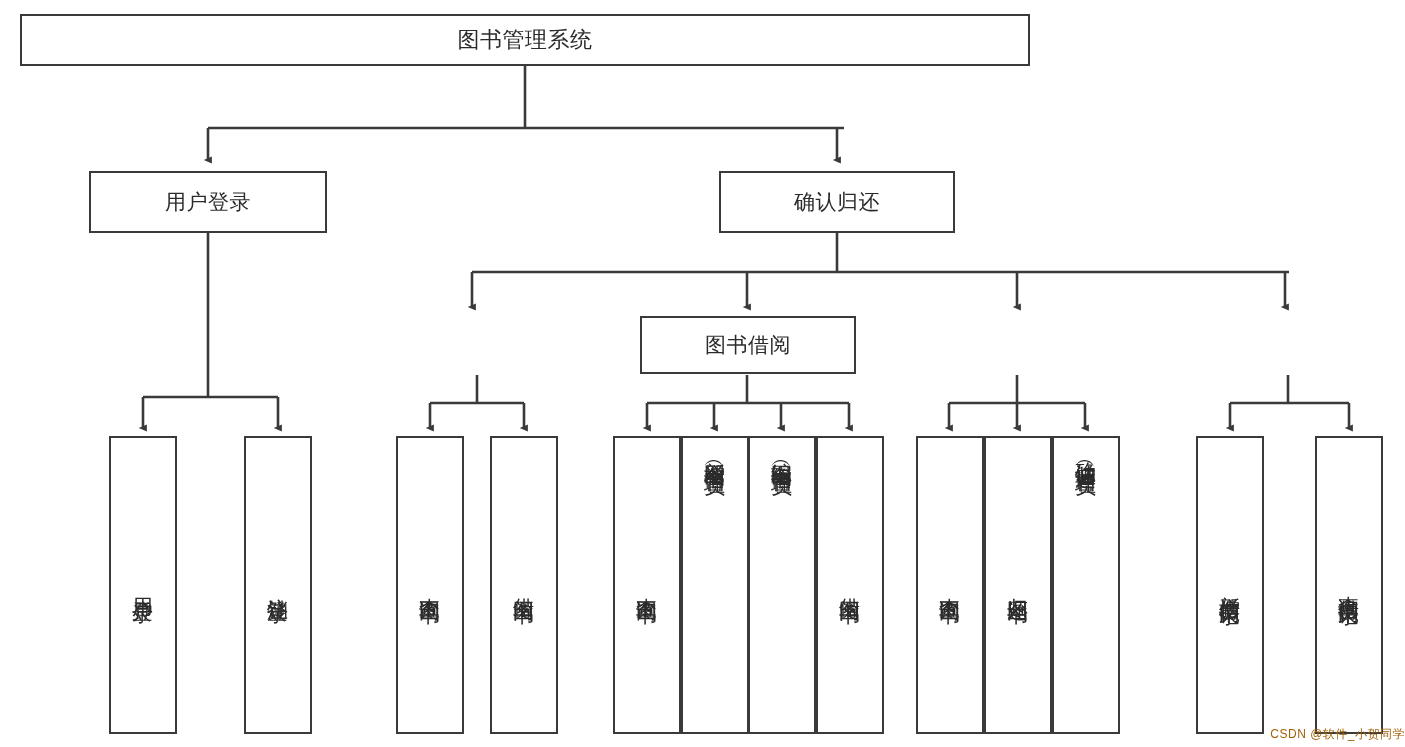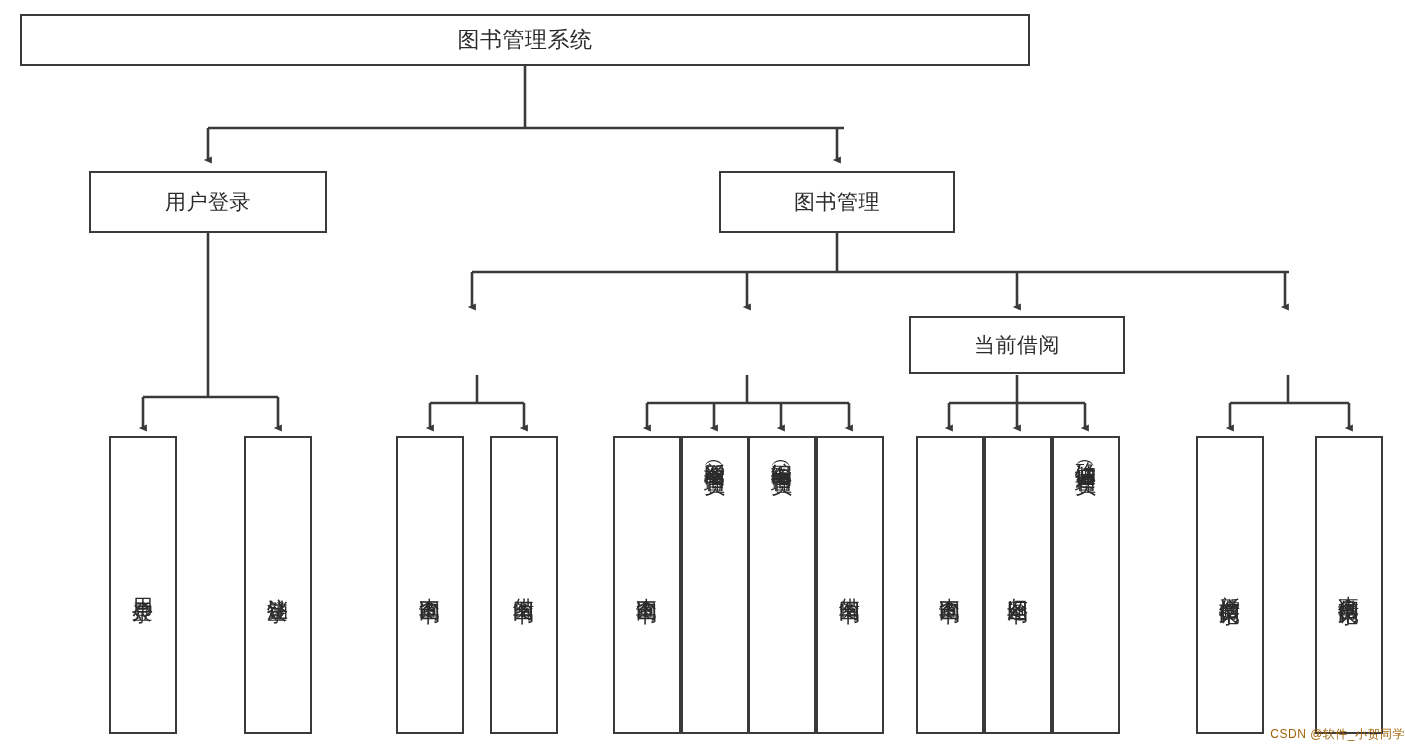--- a/index.html
+++ b/index.html
@@ -147,7 +147,7 @@
   </div>
 
   <div class="node horizontal" style="left:711px; top:171px; width:236px; height:62px;">
-    <span class="node-label">图书管理</span>
+    <span class="node-label">确认归还</span>
   </div>
 
 

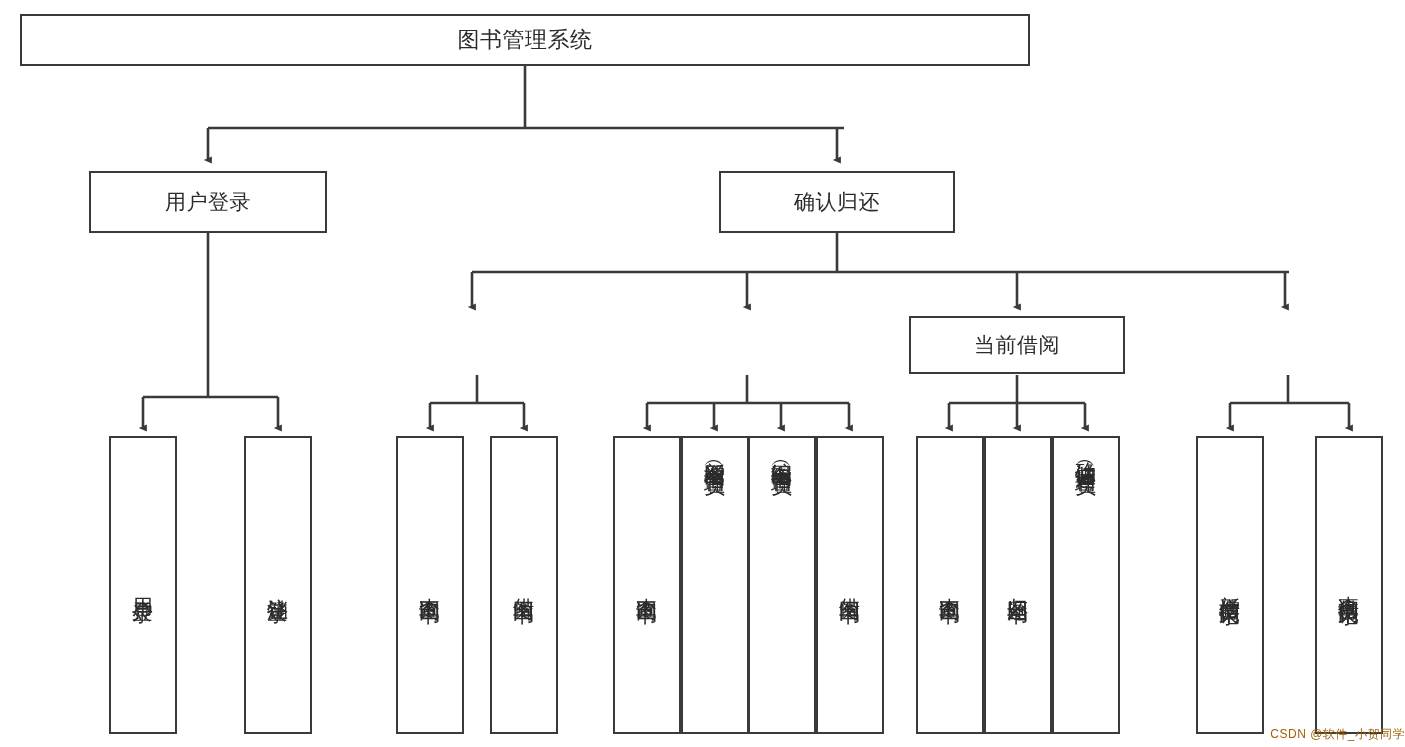--- a/index.html
+++ b/index.html
@@ -151,6 +151,9 @@
   </div>
 
 
+  <div class="node horizontal" style="left:632px; top:316px; width:216px; height:58px;">
+    <span class="node-label">图书借阅</span>
+  </div>
 
   <div class="node horizontal" style="left:901px; top:316px; width:216px; height:58px;">
     <span class="node-label">当前借阅</span>

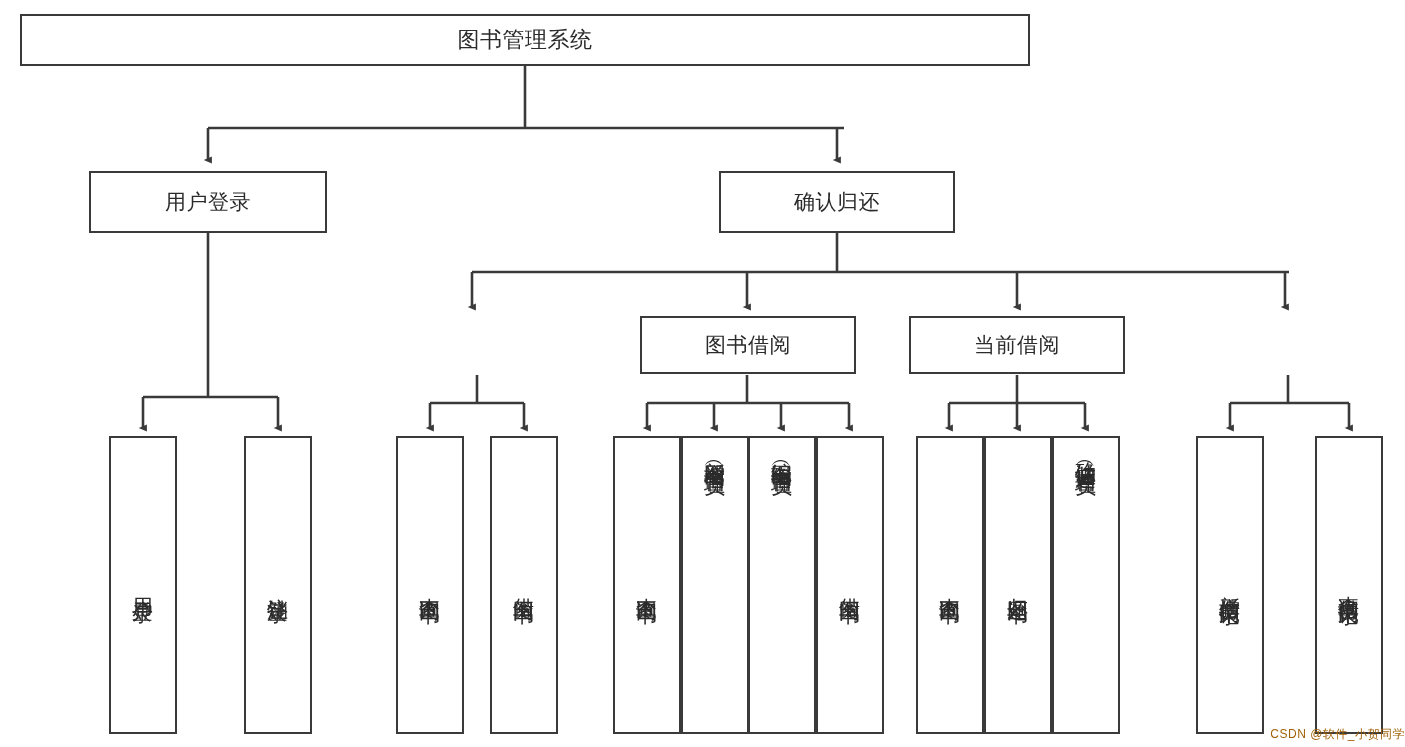--- a/index.html
+++ b/index.html
@@ -155,9 +155,6 @@
     <span class="node-label">图书借阅</span>
   </div>
 
-  <div class="node horizontal" style="left:901px; top:316px; width:216px; height:58px;">
-    <span class="node-label">当前借阅</span>
-  </div>
 
 
   <div class="node vertical centered" style="left:101px; top:436px; width:68px; height:298px;">

